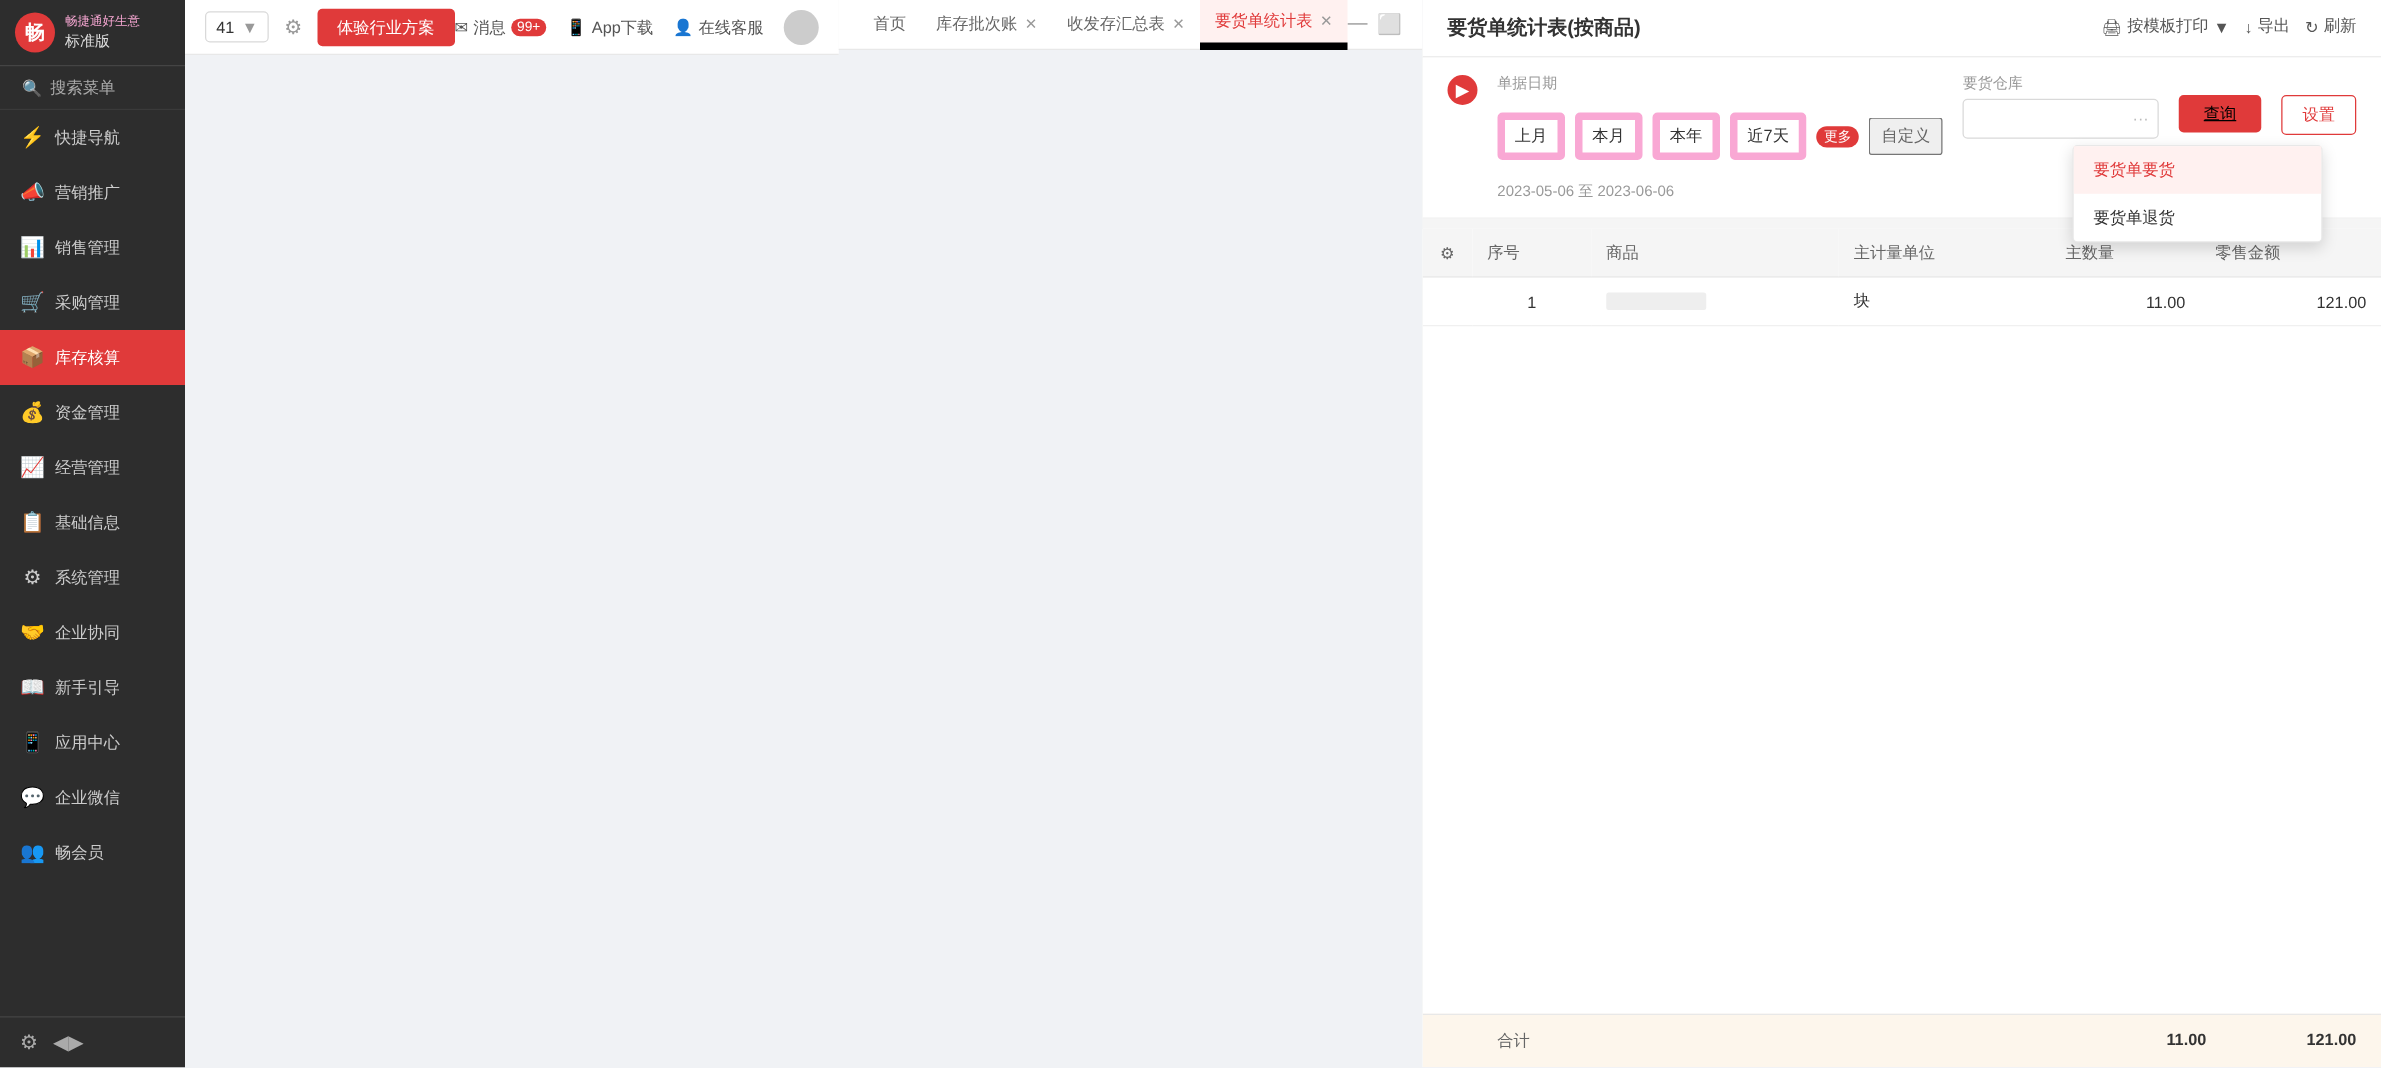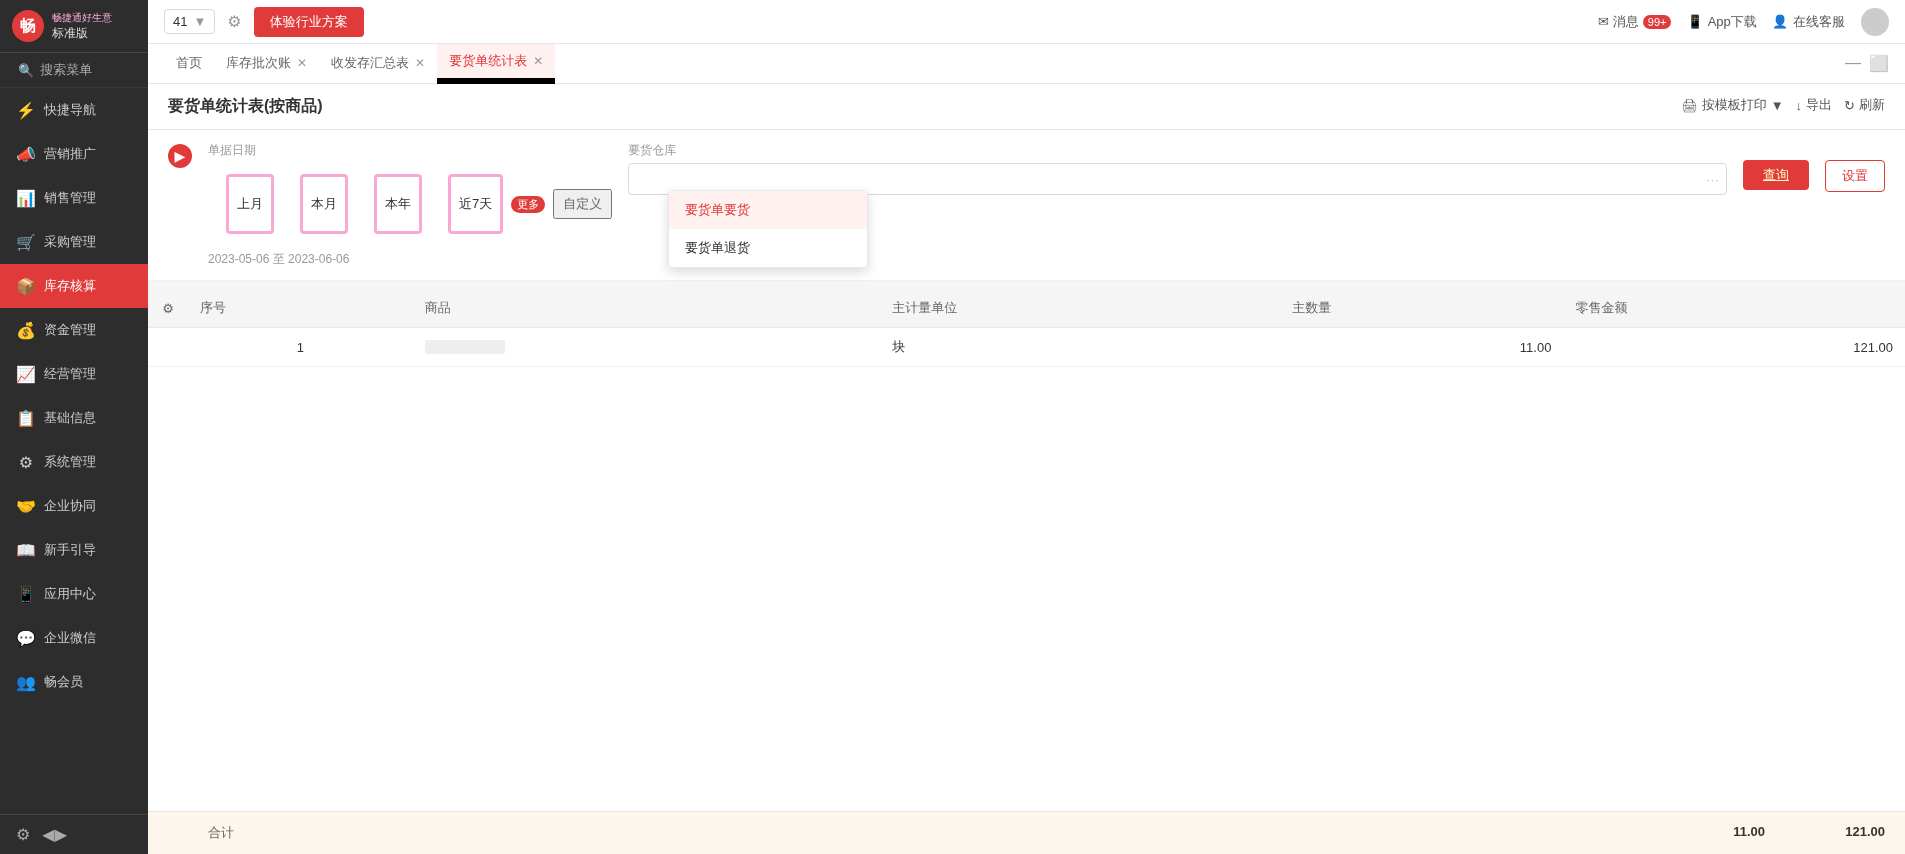--- a/index.html
+++ b/index.html
@@ -58,7 +58,6 @@
     .main-area {
       flex: 1;
       display: flex;
-      flex-direction: column;
       overflow: hidden;
     }
 

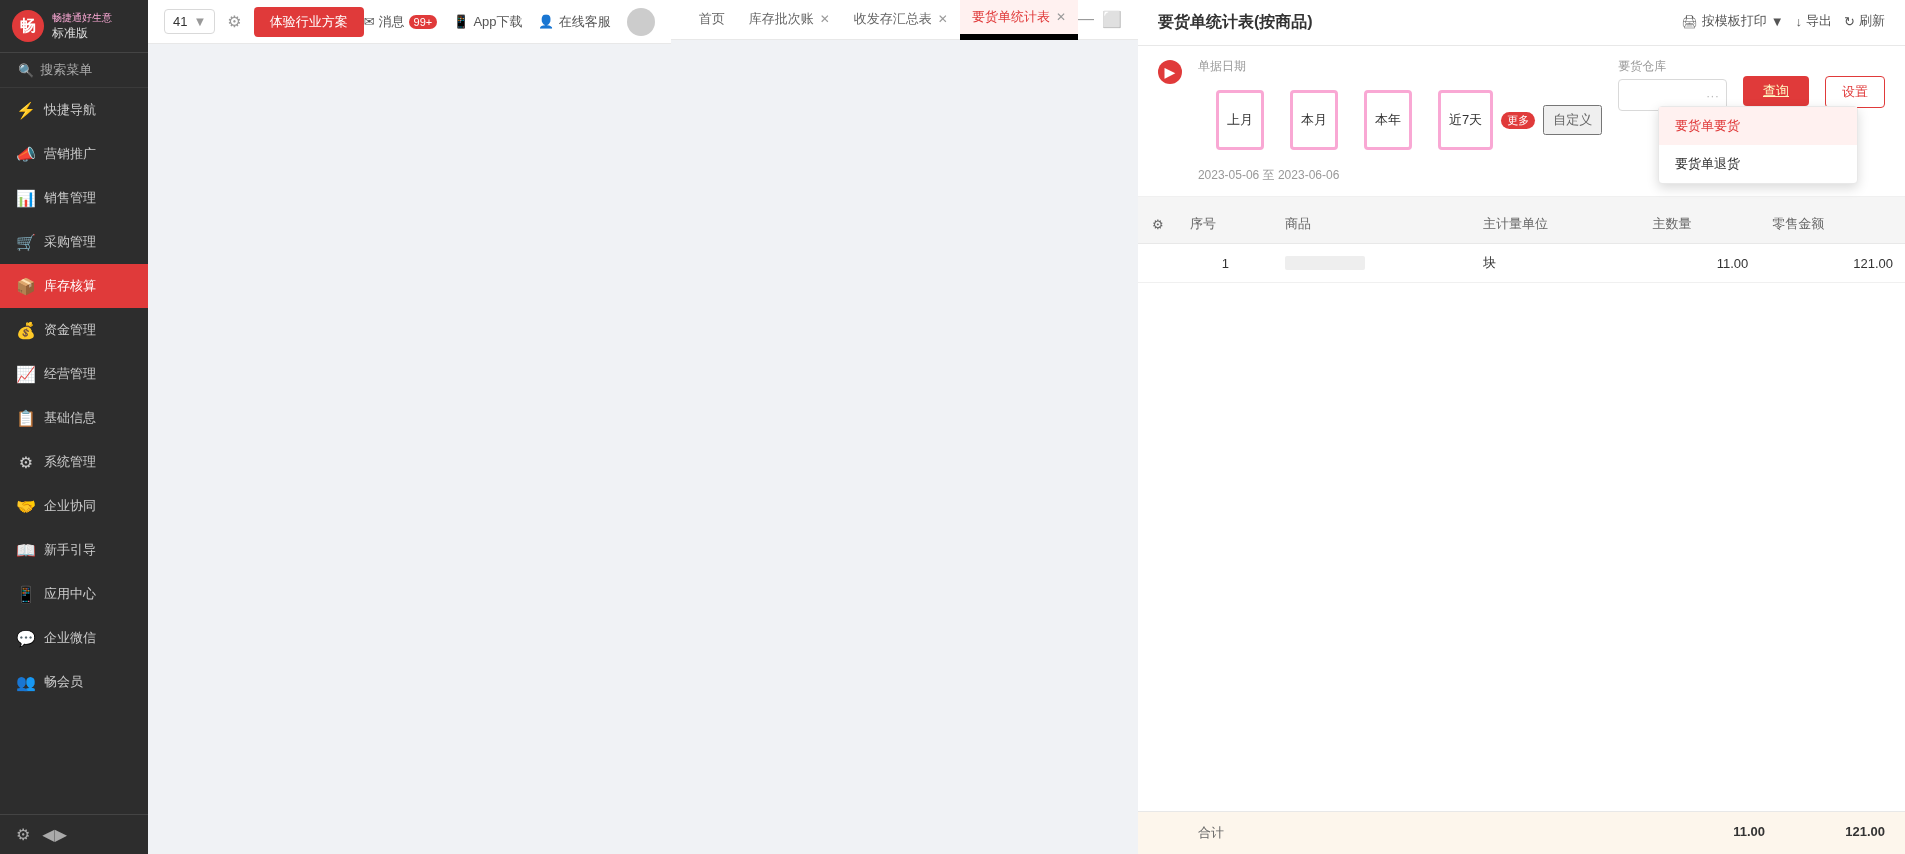--- a/index.html
+++ b/index.html
@@ -173,7 +173,7 @@
     }
 
     .query-btn {
-      background: #e03a3a; color: #fef9c3; border: none; border-radius: 4px;
+      background: #e03a3a; color: #000000; border: none; border-radius: 4px;
       padding: 6px 20px; cursor: pointer; font-size: 13px; margin-top: 18px; text-decoration: underline;
     }
     .settings-btn {

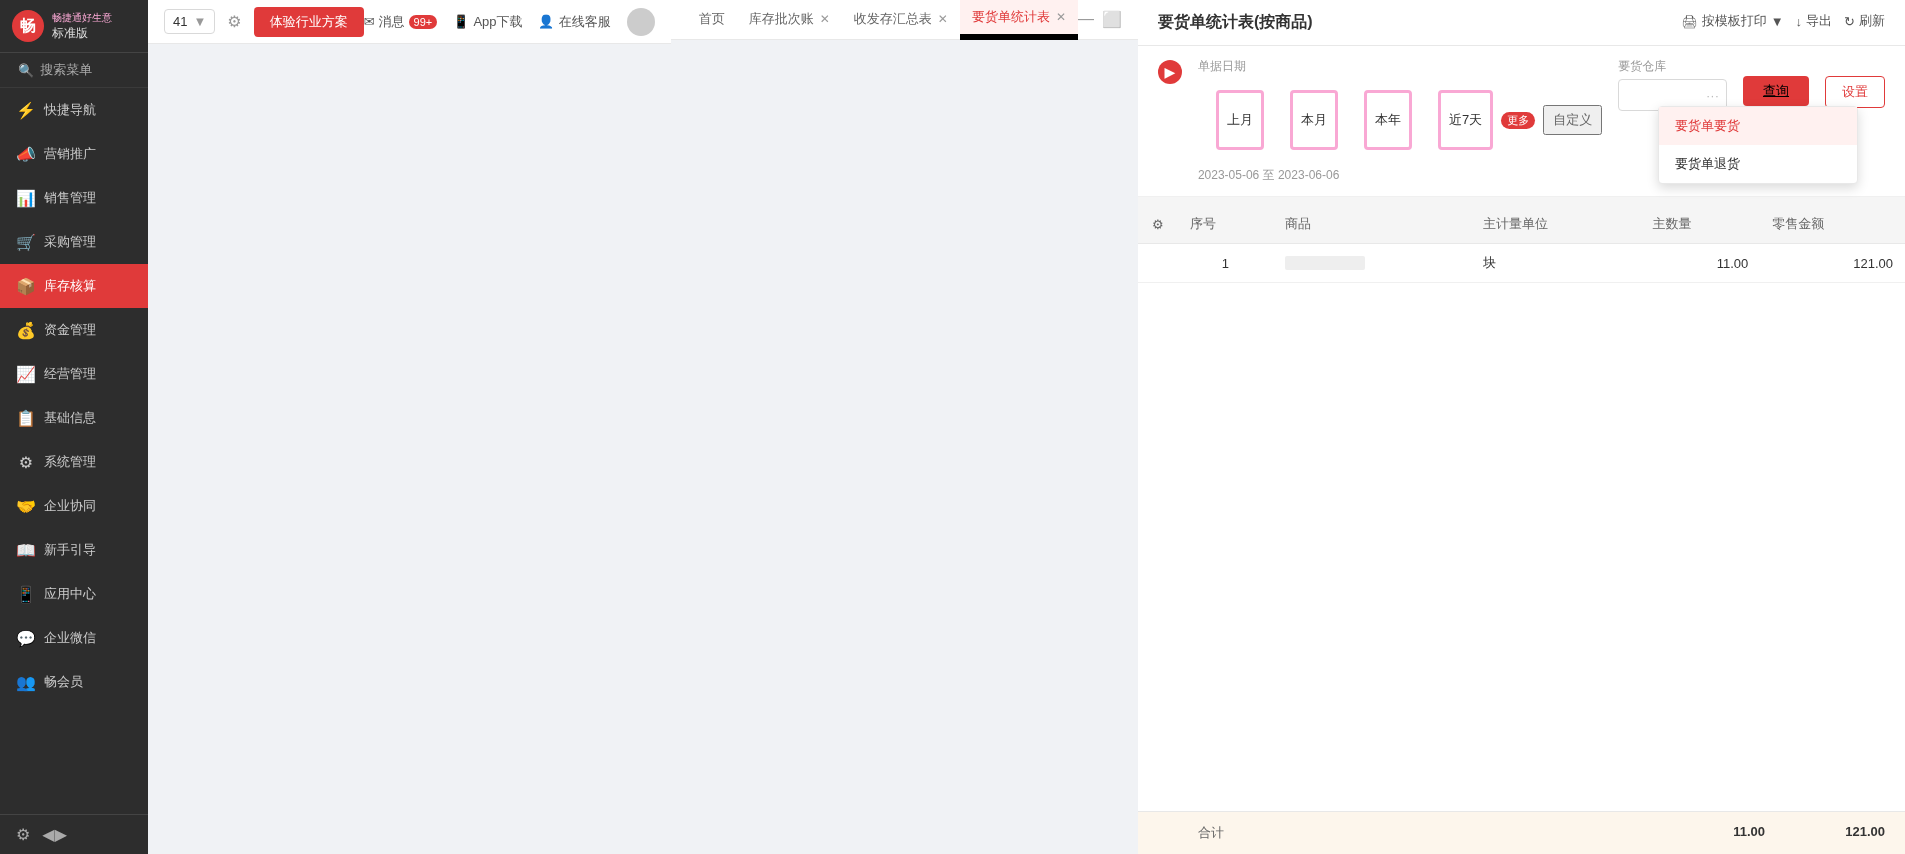--- a/index.html
+++ b/index.html
@@ -148,8 +148,8 @@
     .filter-label { font-size: 12px; color: #999; }
     .filter-row { display: flex; align-items: center; gap: 8px; }
     .date-btn {
-      padding: 18px 8px; border: 3px solid #f9a8d4; border-radius: 4px;
-      cursor: pointer; font-size: 13px; color: #333; background: white; margin-left: 18px;
+      padding: 4px 8px; border: 6px solid #f9a8d4; border-radius: 4px;
+      cursor: pointer; font-size: 13px; color: #333; background: white;
     }
     .date-hot-badge { background: #e03a3a; color: white; border-radius: 10px; padding: 1px 6px; font-size: 11px; cursor: pointer; }
     .custom-btn { padding: 4px 8px; color: #666; cursor: pointer; font-size: 13px; }

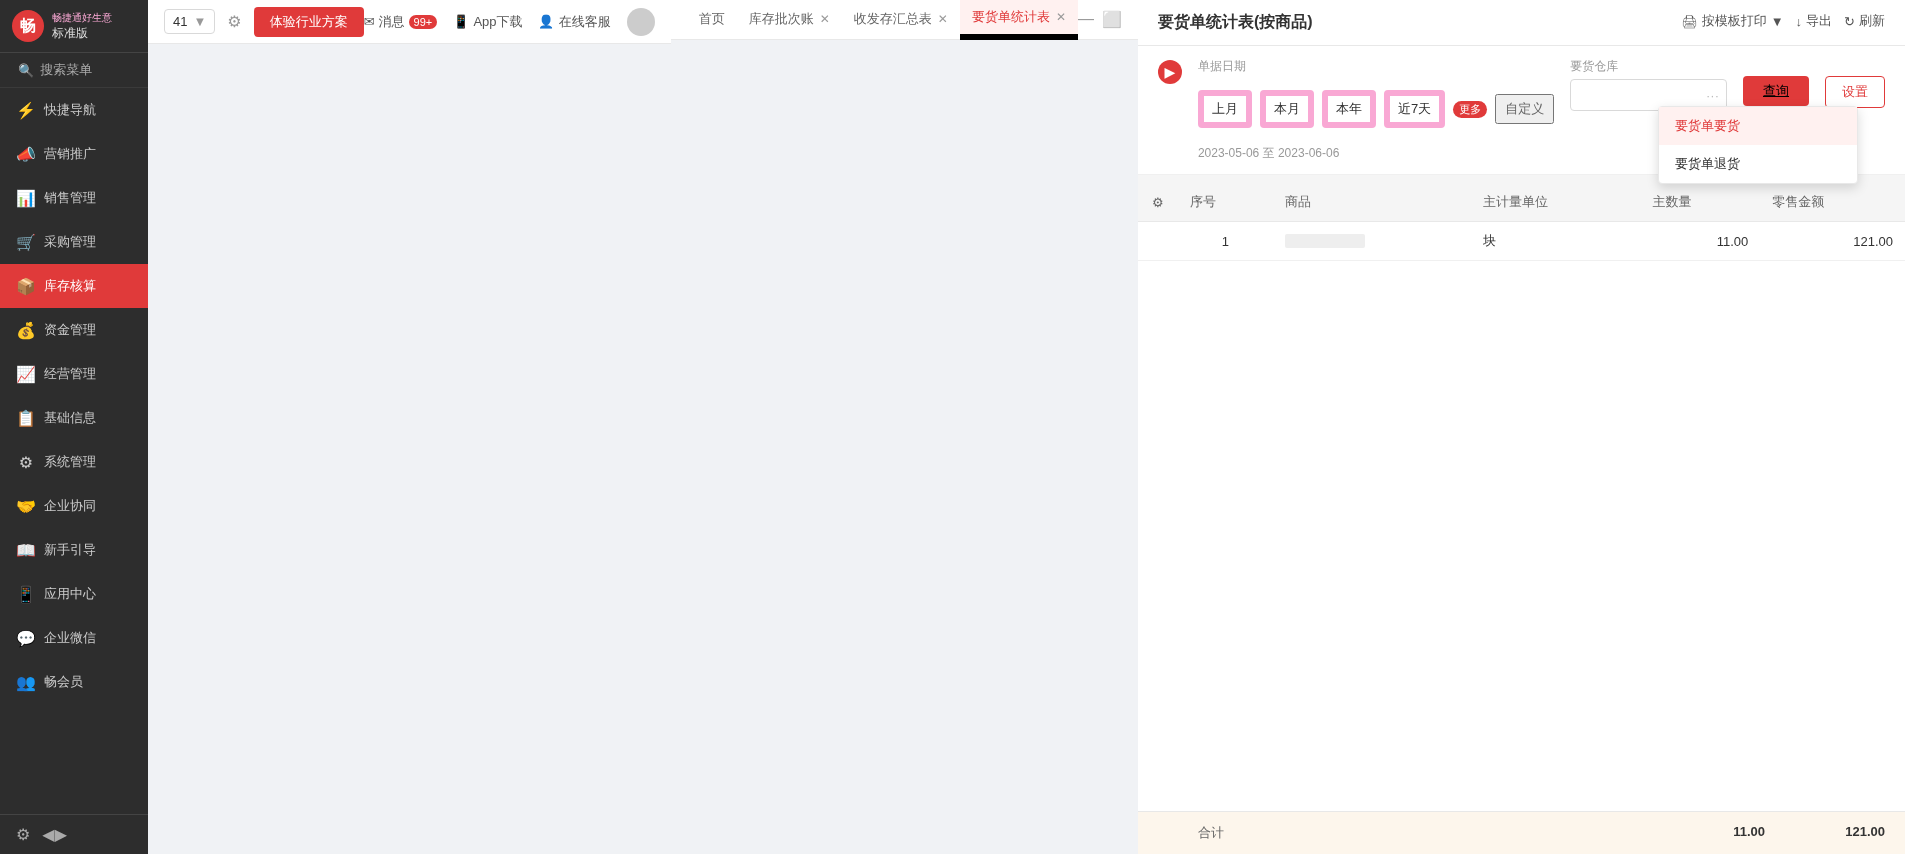--- a/index.html
+++ b/index.html
@@ -184,7 +184,7 @@
     
     .dropdown-menu {
       position: absolute;
-      top: 60px;
+      top: 70px;
       left: 520px;
       background: white;
       border: 1px solid #e8e8e8;

